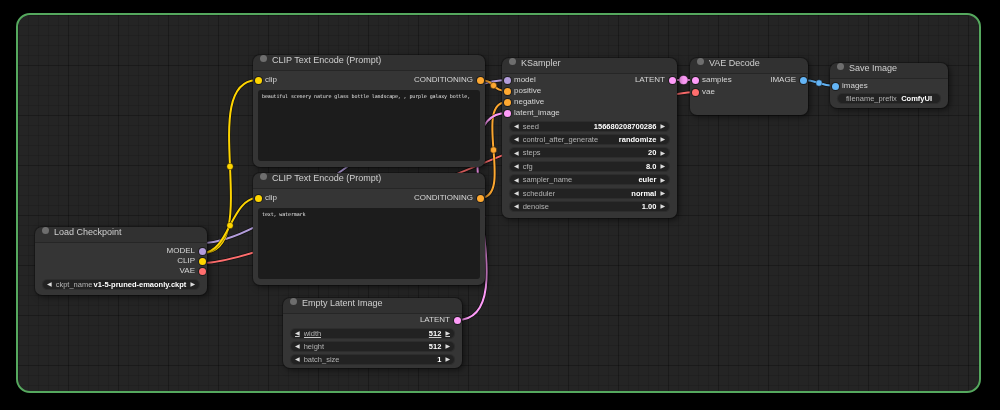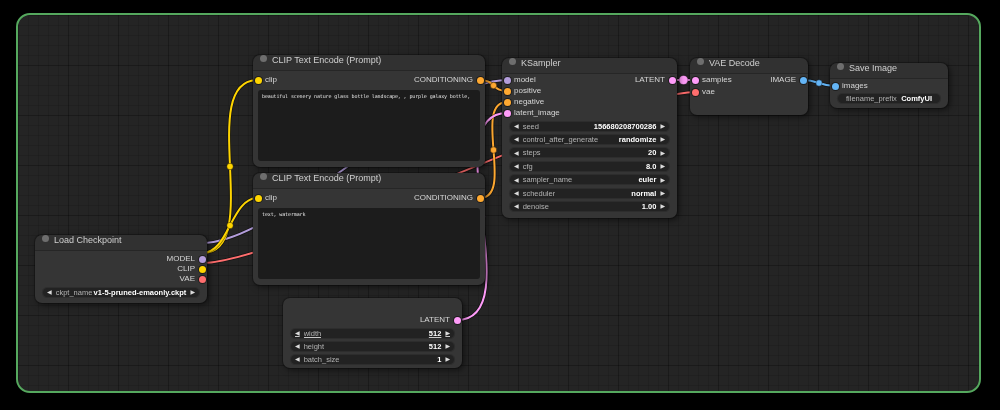--- a/index.html
+++ b/index.html
@@ -96,7 +96,7 @@
       <path d="M803 80 C818 80, 820 86, 835 86" fill="none" stroke="#64B5F6" stroke-width="2"></path>
       <circle cx="819" cy="83" r="3.2" fill="#64B5F6" stroke="rgba(0,0,0,0.4)" stroke-width="1"></circle>
     </svg>
-    <div class="node" style="left: 17px; top: 220px; width: 172px; height: 68px;">
+    <div class="node" style="left: 17px; top: 212px; width: 172px; height: 68px;">
       <div class="node-title">
         <span class="collapse-dot"></span>
         <span class="title-text">Load Checkpoint</span>

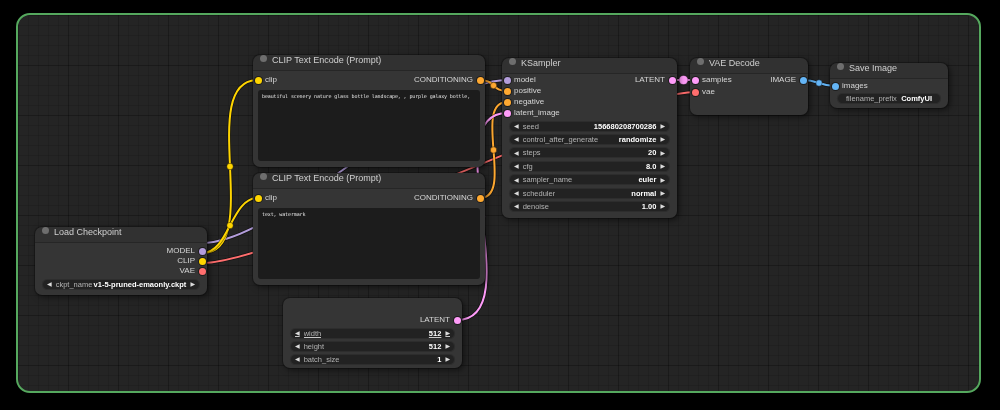--- a/index.html
+++ b/index.html
@@ -137,6 +137,10 @@
       <div class="textbox" style="top: 35px; height: 71px;">text, watermark</div>
     </div>
     <div class="node" style="left: 265px; top: 283px; width: 179px; height: 70px;">
+      <div class="node-title">
+        <span class="collapse-dot"></span>
+        <span class="title-text">Empty Latent Image</span>
+      </div>
       <span class="slot-dot" style="right: 1.5px; top: 18.5px; background: rgb(255, 156, 249);"></span>
       <span class="slot-label" style="right: 12px; top: 17px;">LATENT</span>
       <div class="widget" style="top: 29.5px; text-decoration: underline;">

